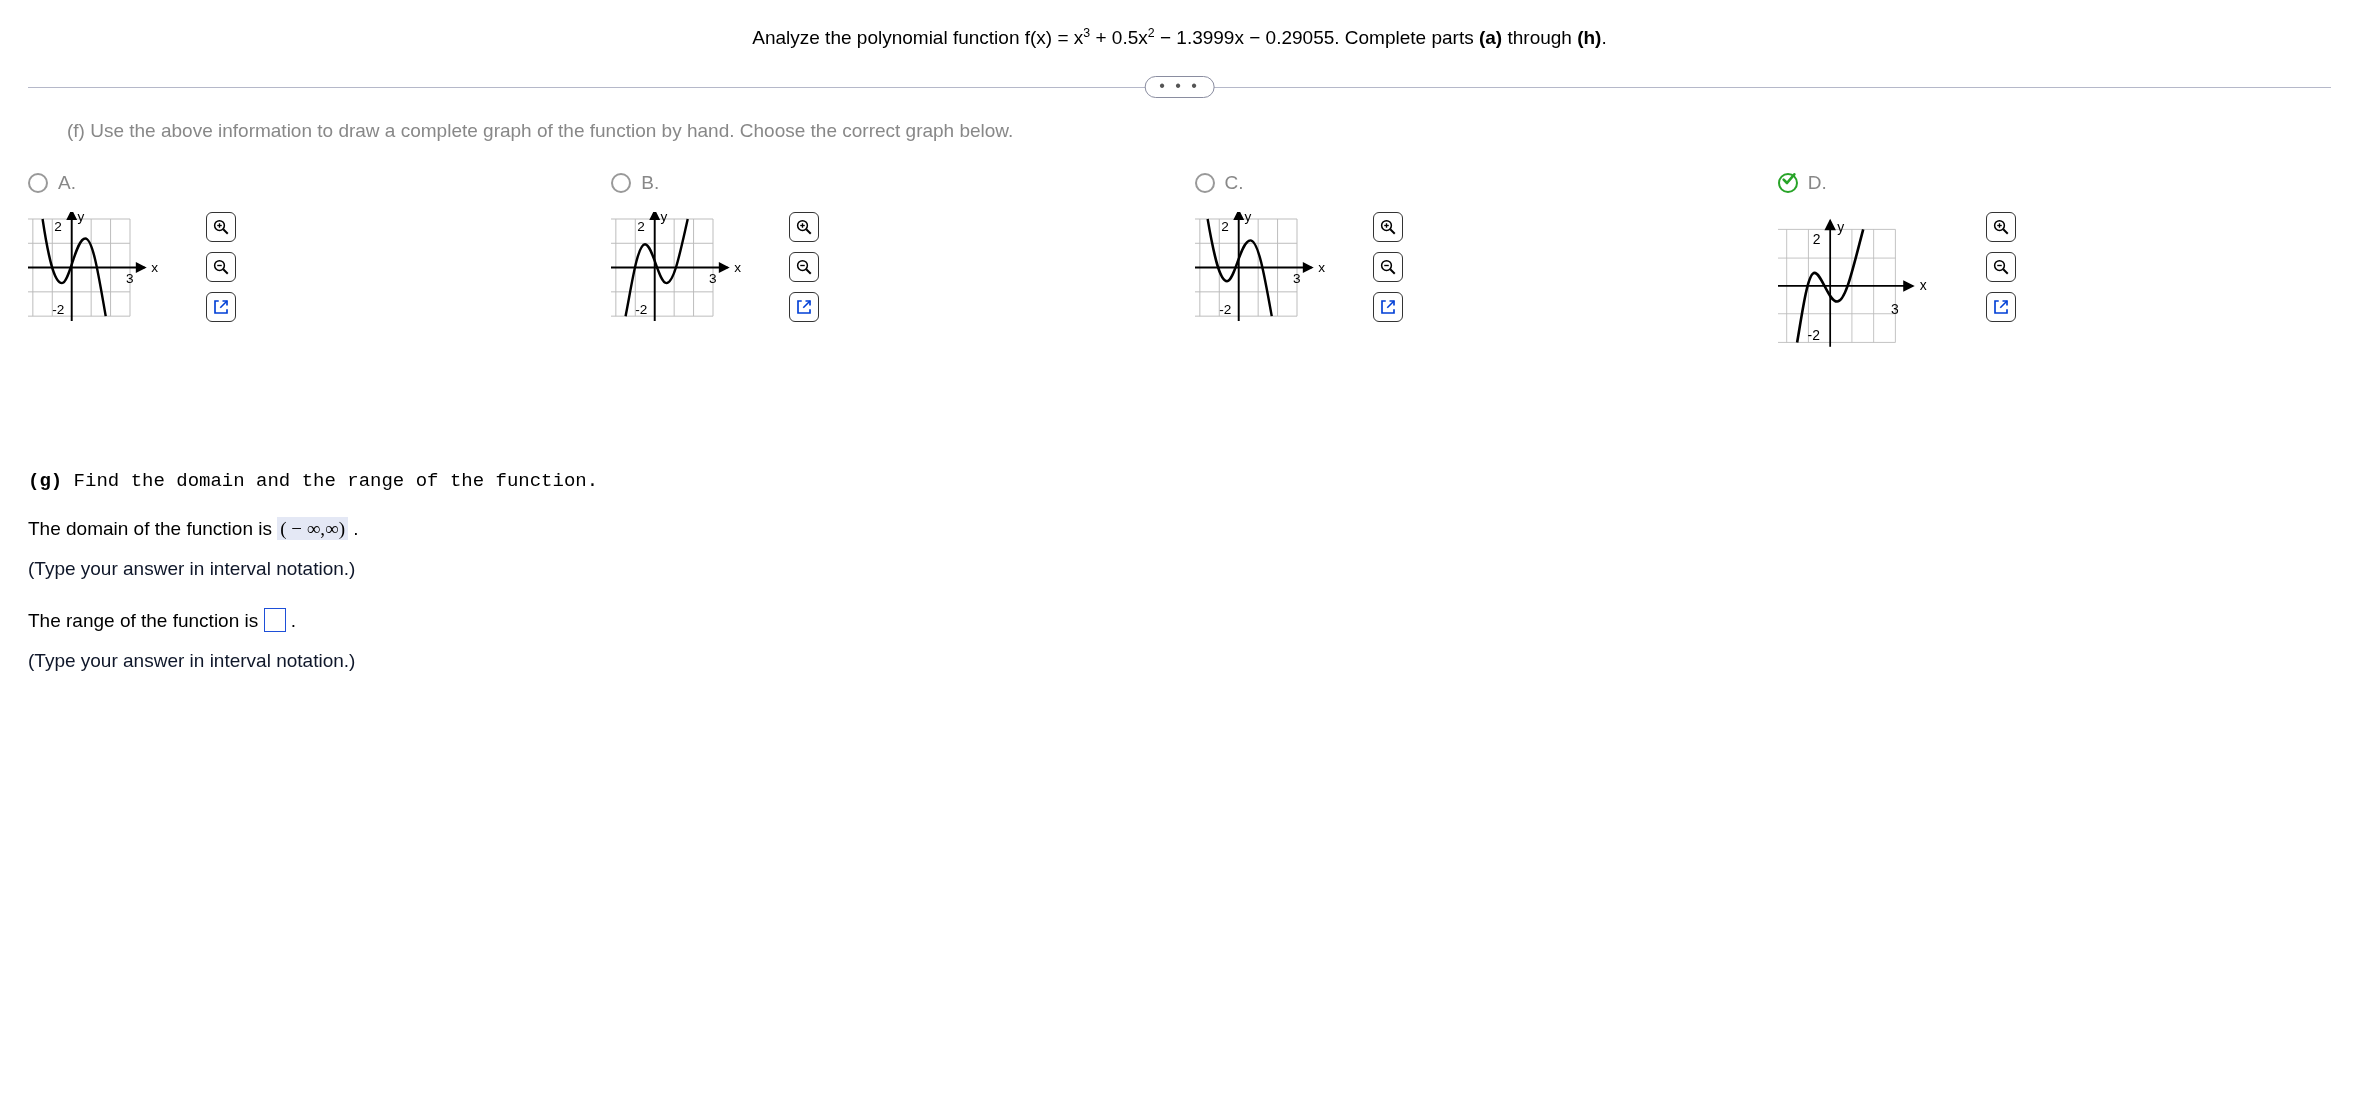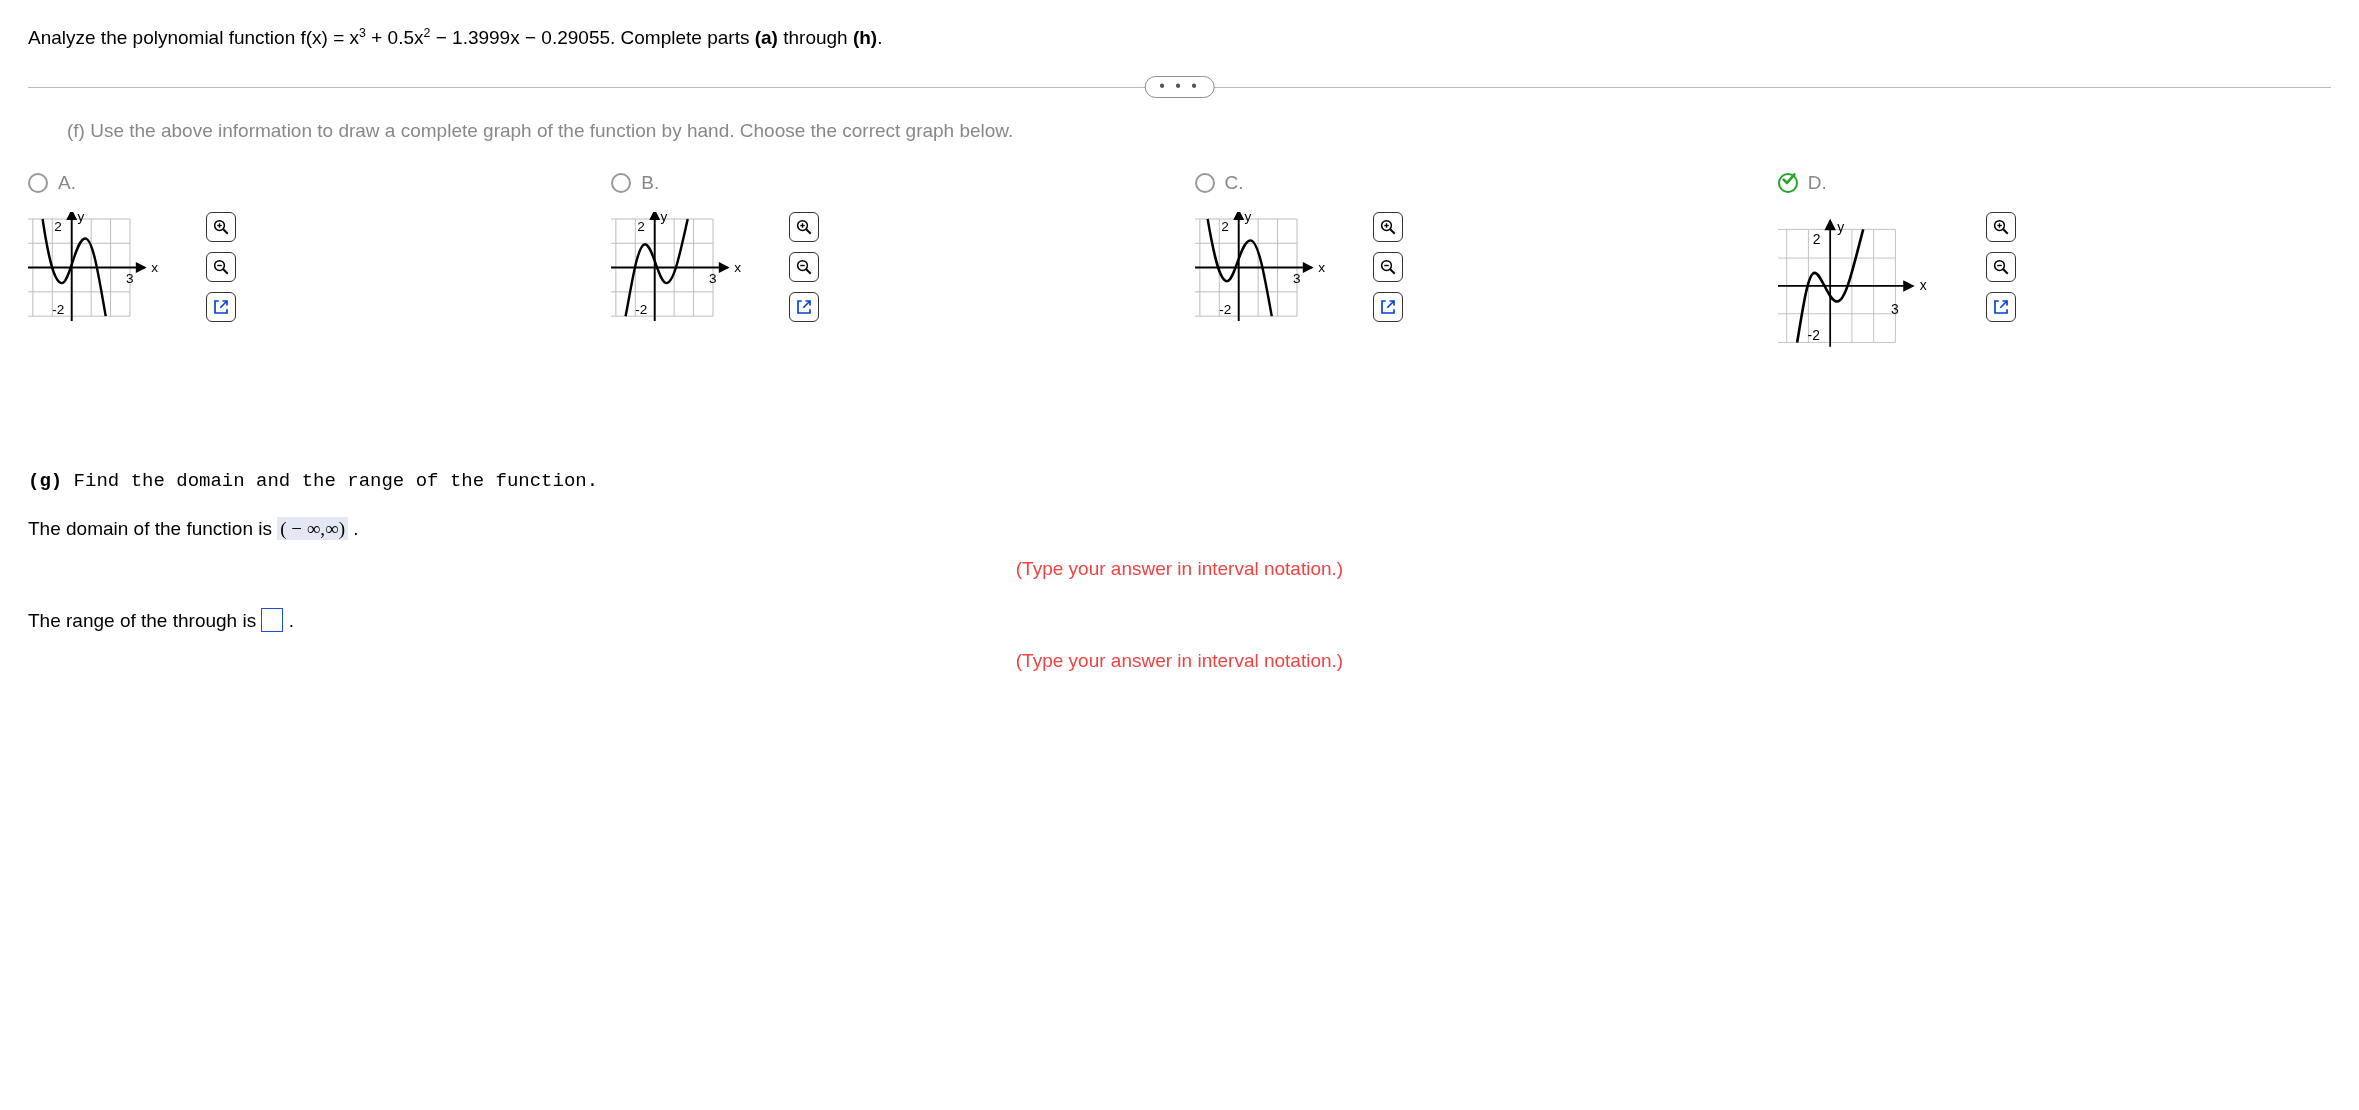--- a/index.html
+++ b/index.html
@@ -14,6 +14,7 @@
       color: #000;
       margin-bottom: 2px;
       line-height: 1.5;
+      text-align: center;
     }
     sup { font-size: 0.65em; vertical-align: super; }
     .divider-wrap {

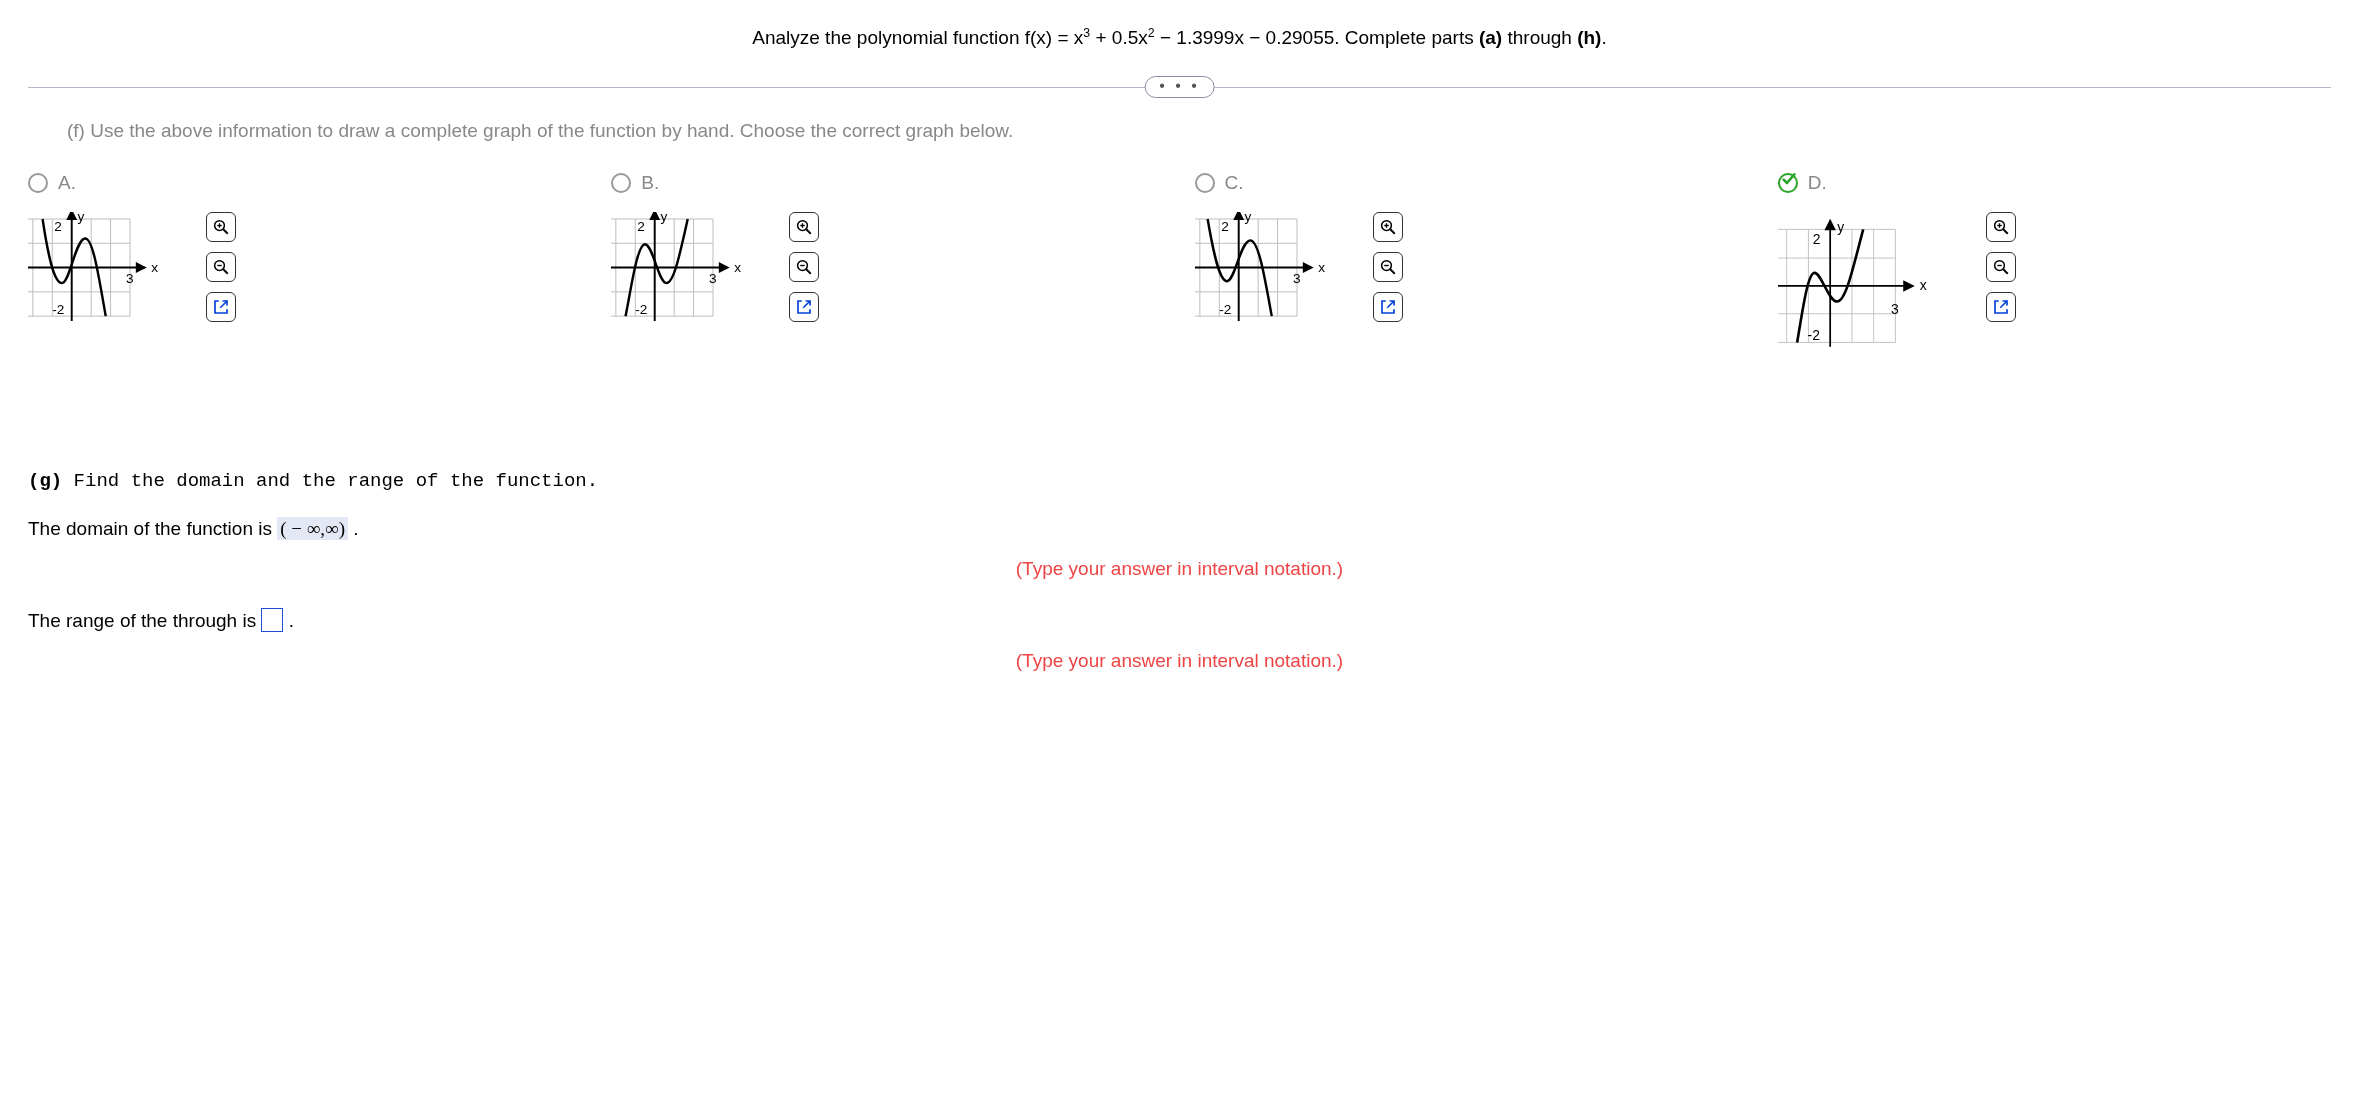--- a/index.html
+++ b/index.html
@@ -116,7 +116,7 @@
     .part-g-title { margin-bottom: 10px; font-family: Liberation Mono, monospace; }
     .bold { font-weight: bold; }
     .domain-line { margin-bottom: 2px; }
-    .hint { color: #ef4444; margin-bottom: 14px; text-align: center; }
+    .hint { color: #0f172a; margin-bottom: 14px; }
     .filled-answer {
       background: #e4e8f5;
       padding: 1px 3px;

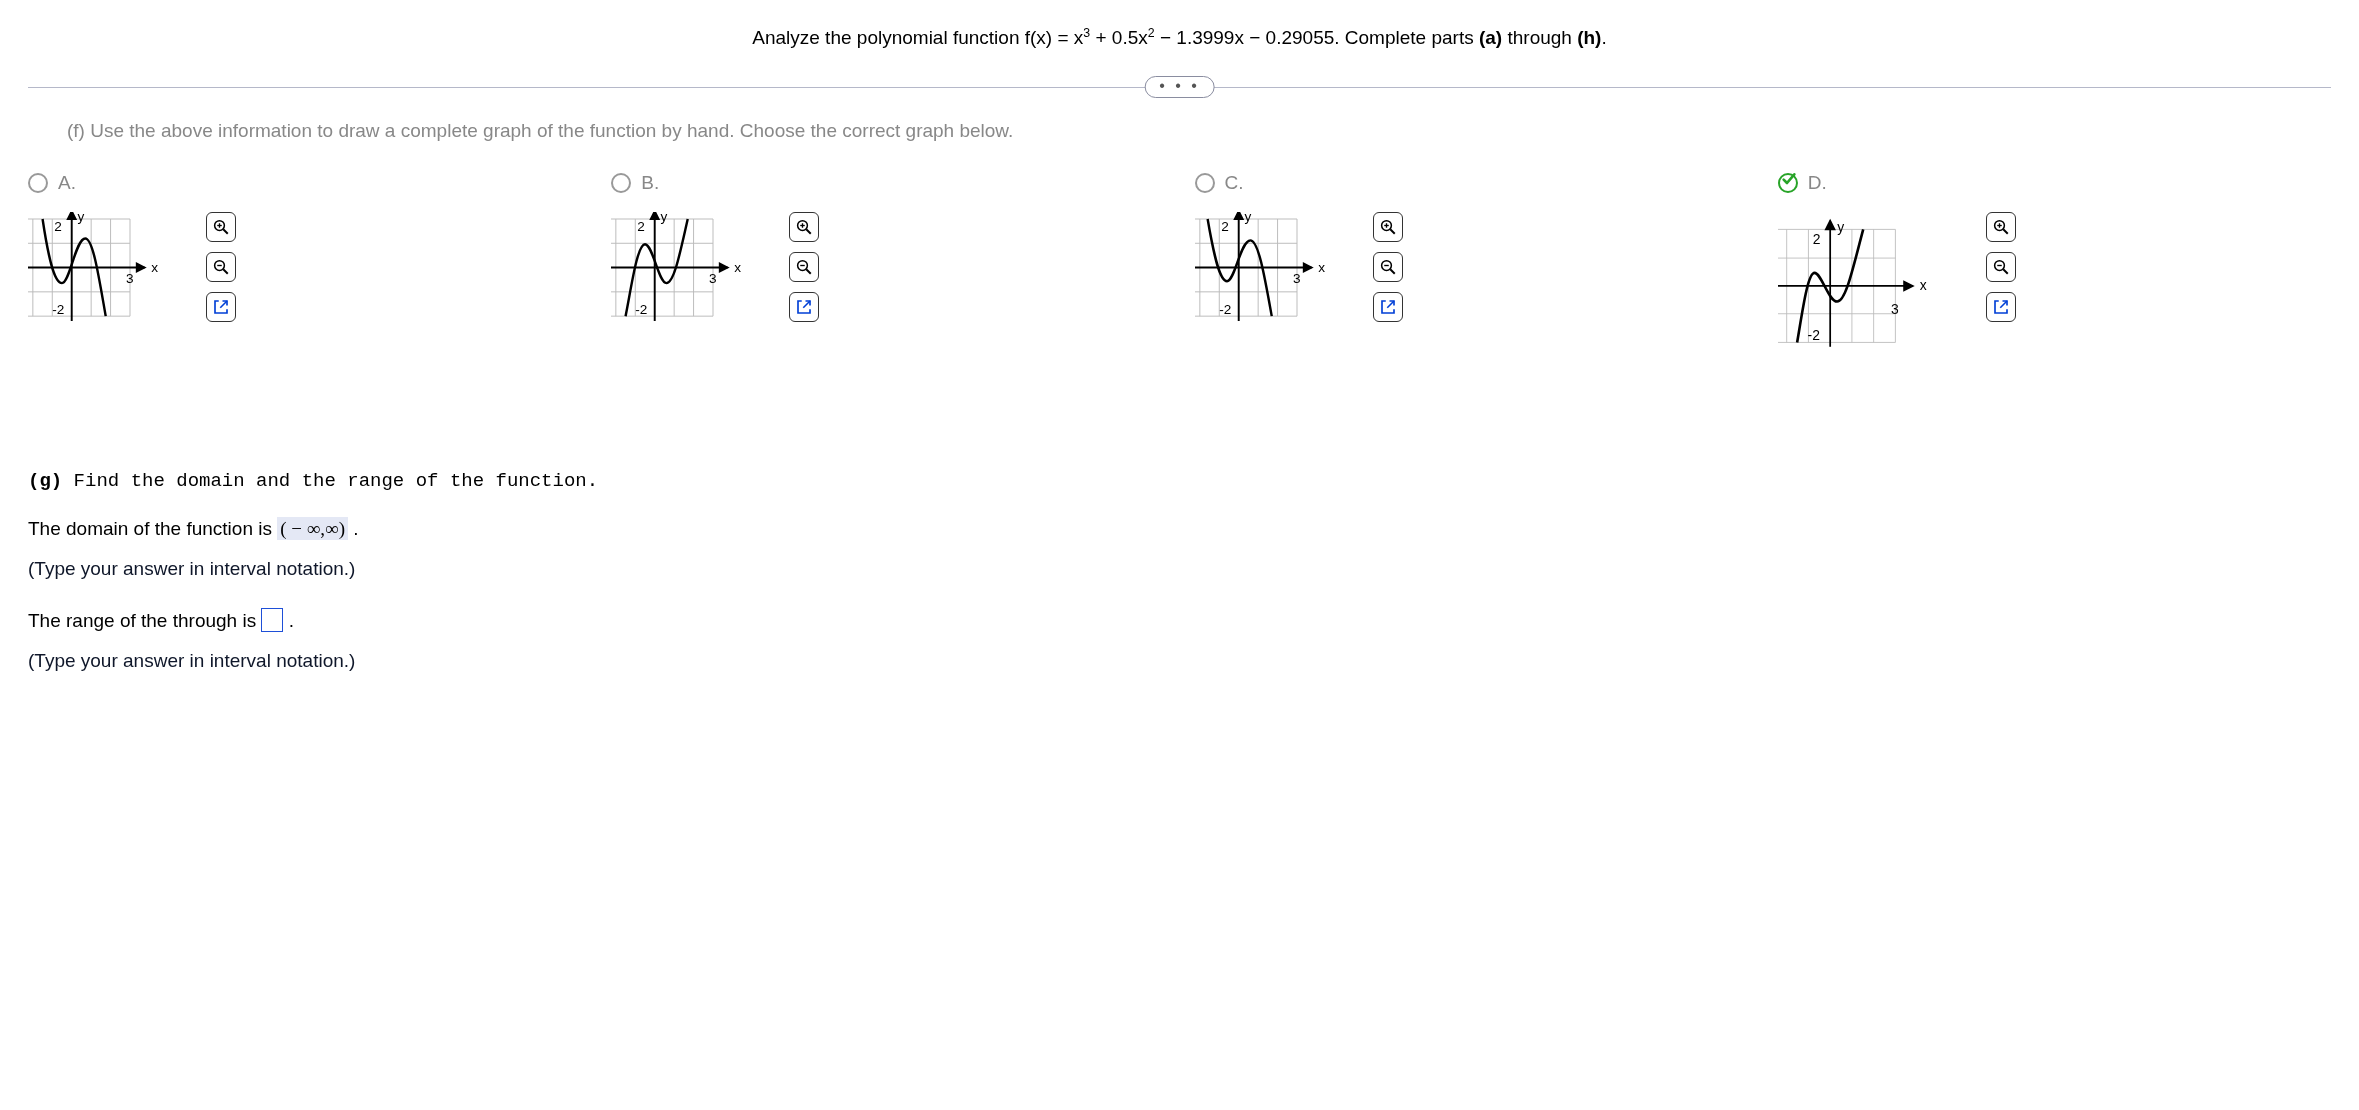--- a/index.html
+++ b/index.html
@@ -412,7 +412,7 @@
   </div>
   <div class="hint">(Type your answer in interval notation.)</div>
   <div class="domain-line">
-    <span>The range of the through is </span><span class="answer-box"></span><span> .</span>
+    <span>The range of the function is </span><span class="answer-box"></span><span> .</span>
   </div>
   <div class="hint">(Type your answer in interval notation.)</div>
 </div>

